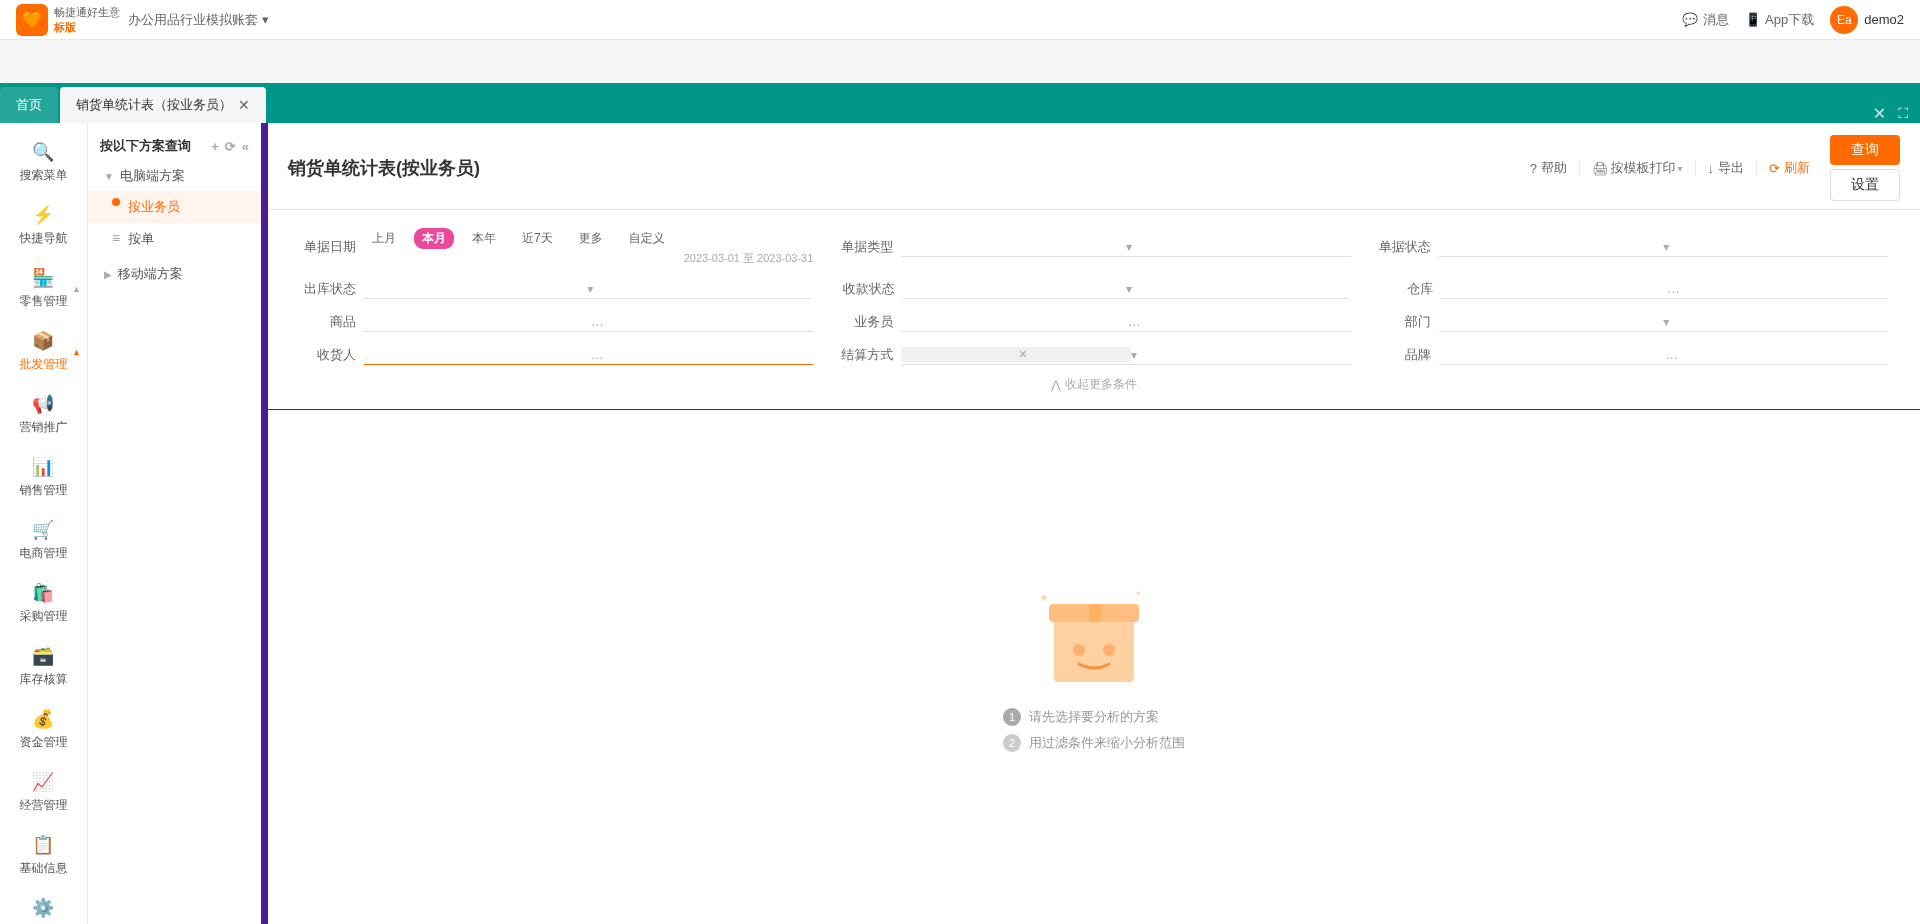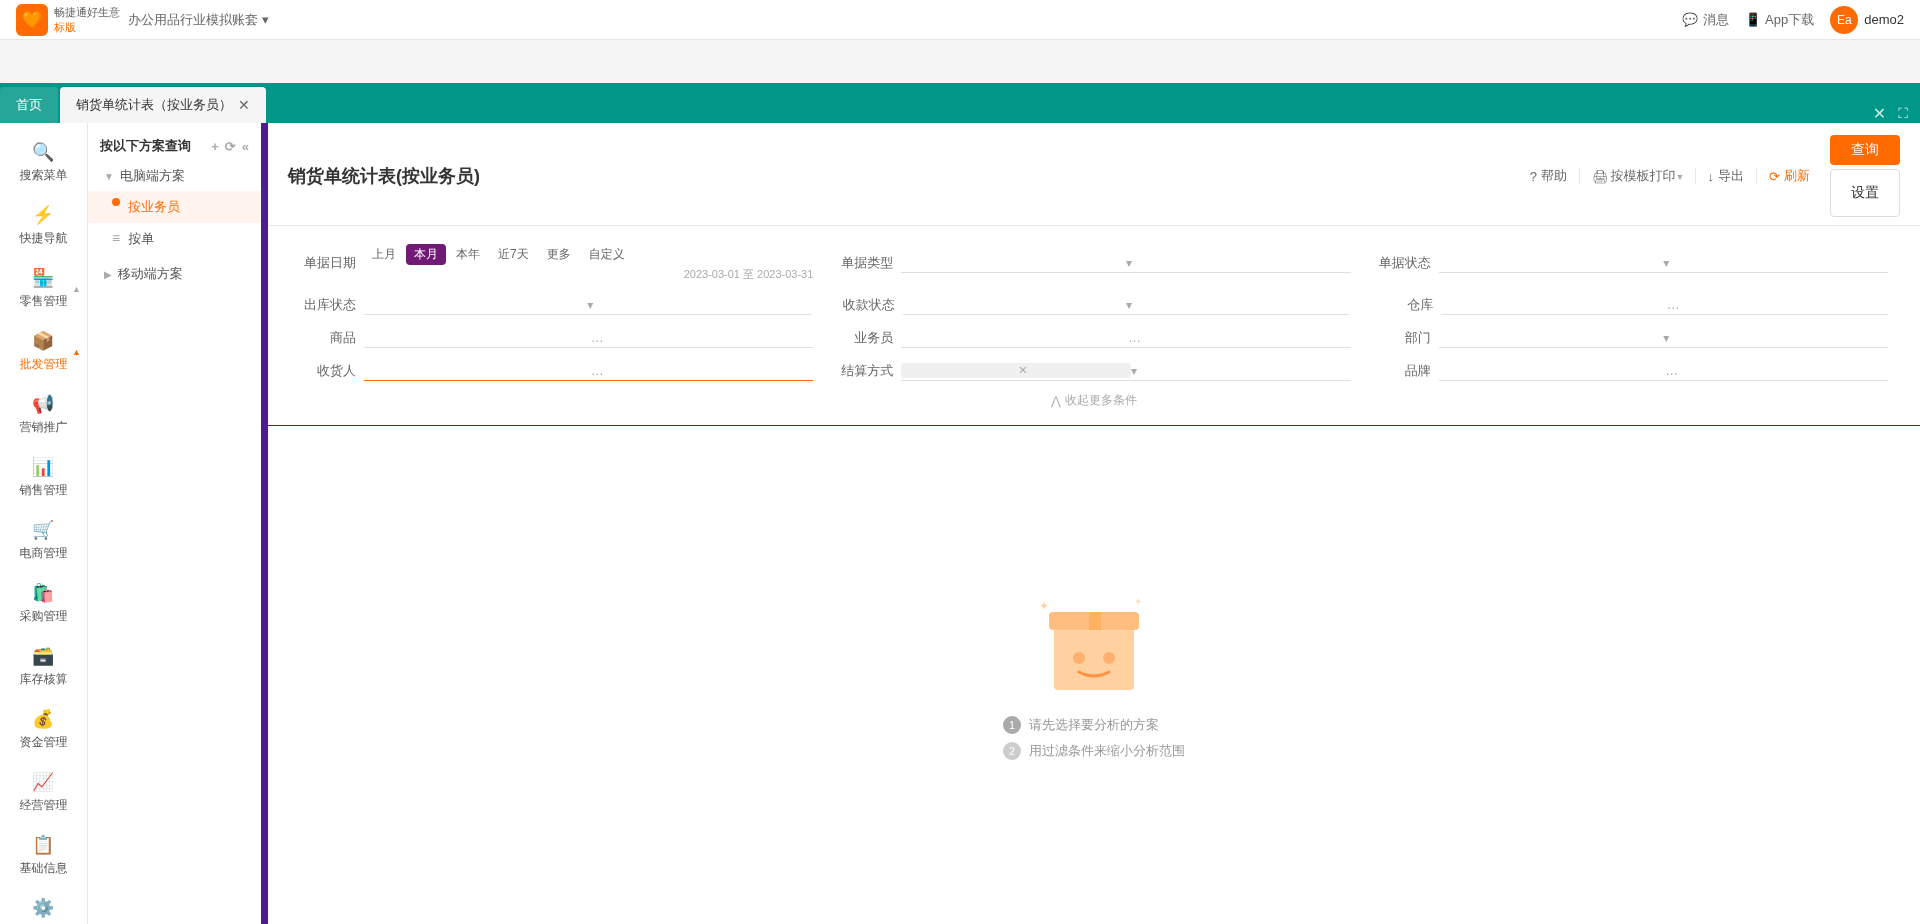--- a/index.html
+++ b/index.html
@@ -91,7 +91,7 @@
       <div class="logo-icon">🧡</div>
       <div class="logo-text">
         <div>畅捷通好生意</div>
-        <div style="color:#ff6b00;font-weight:normal;">标版</div>
+        <div style="color:#ff6b00;font-weight:bold;">标版</div>
       </div>
     </div>
     <div class="breadcrumb-nav">

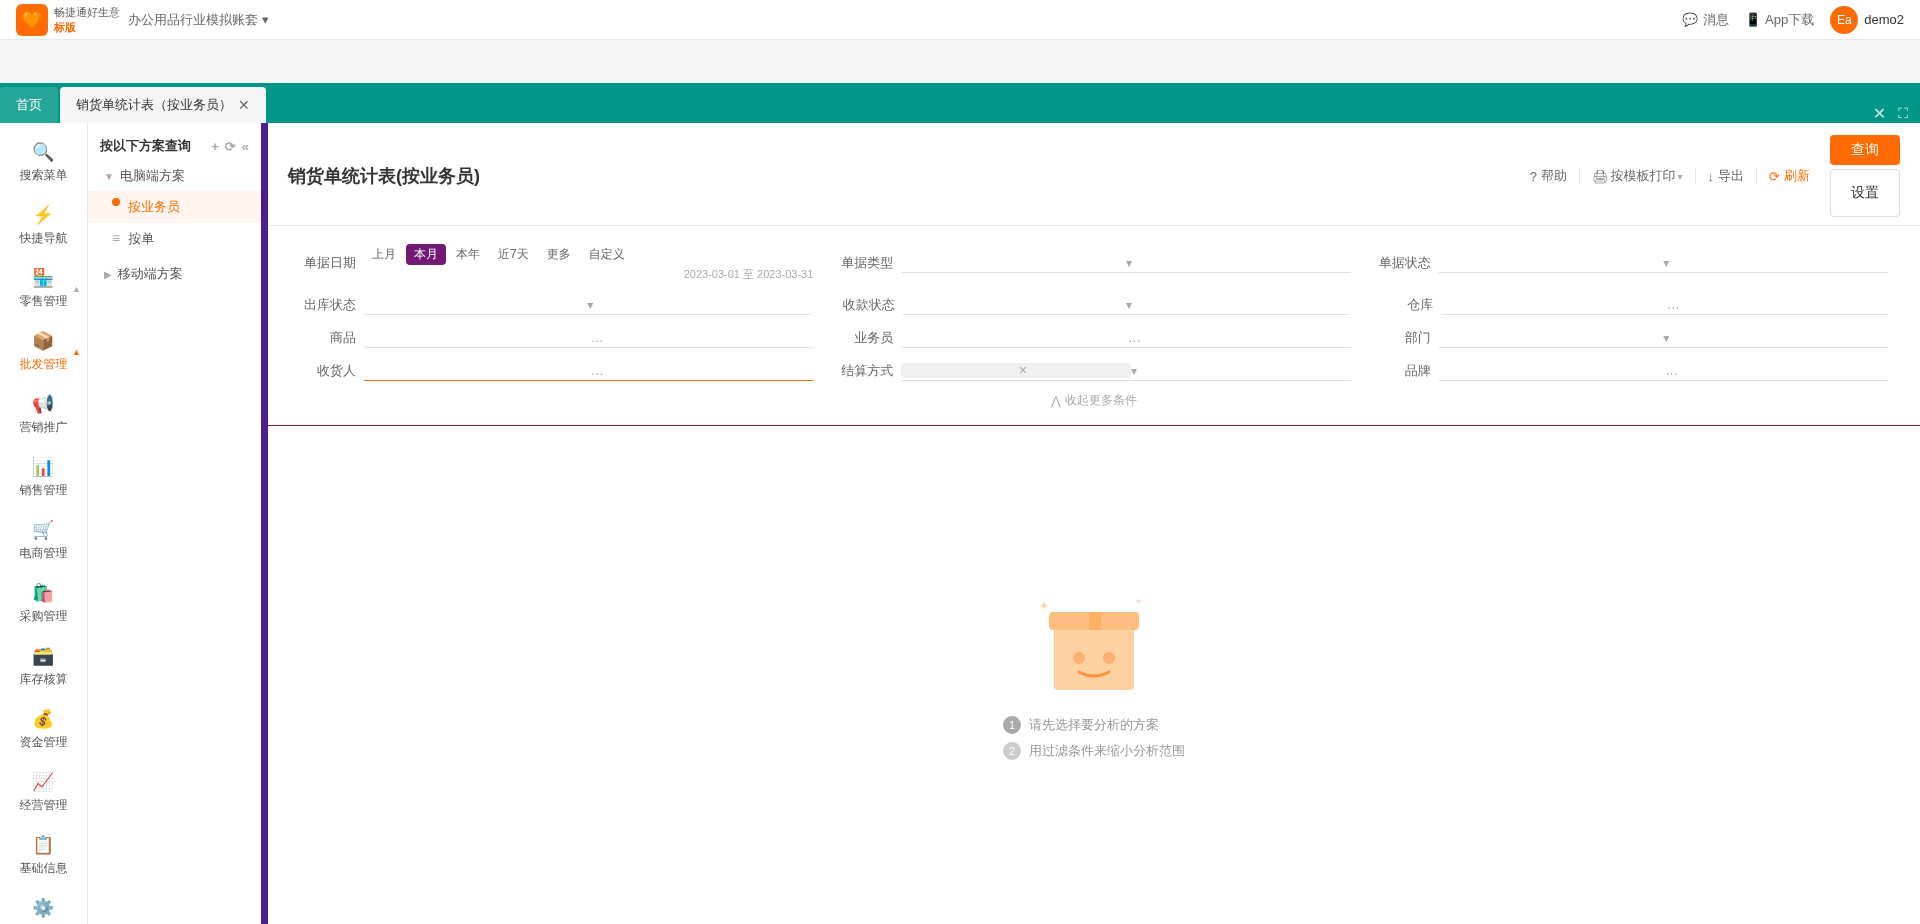--- a/index.html
+++ b/index.html
@@ -55,7 +55,7 @@
     .export-btn { display: flex; align-items: center; gap: 4px; font-size: 13px; color: #666; cursor: pointer; }
     .refresh-btn { display: flex; align-items: center; gap: 4px; font-size: 13px; color: #ff6b00; cursor: pointer; }
     .query-btn { background: #ff6b00; color: white; border: none; padding: 6px 20px; border-radius: 4px; cursor: pointer; font-size: 14px; }
-    .settings-btn { background: white; color: #333; border: 1px solid #ddd; padding: 14px 20px; border-radius: 4px; cursor: pointer; font-size: 14px; }
+    .settings-btn { background: white; color: #333; border: 1px solid #ddd; padding: 6px 20px; border-radius: 4px; cursor: pointer; font-size: 14px; }
 
     
     .filter-area { background: #fff; padding: 12px 20px; border-bottom: 1px solid #7f1d1d; flex-shrink: 0; }

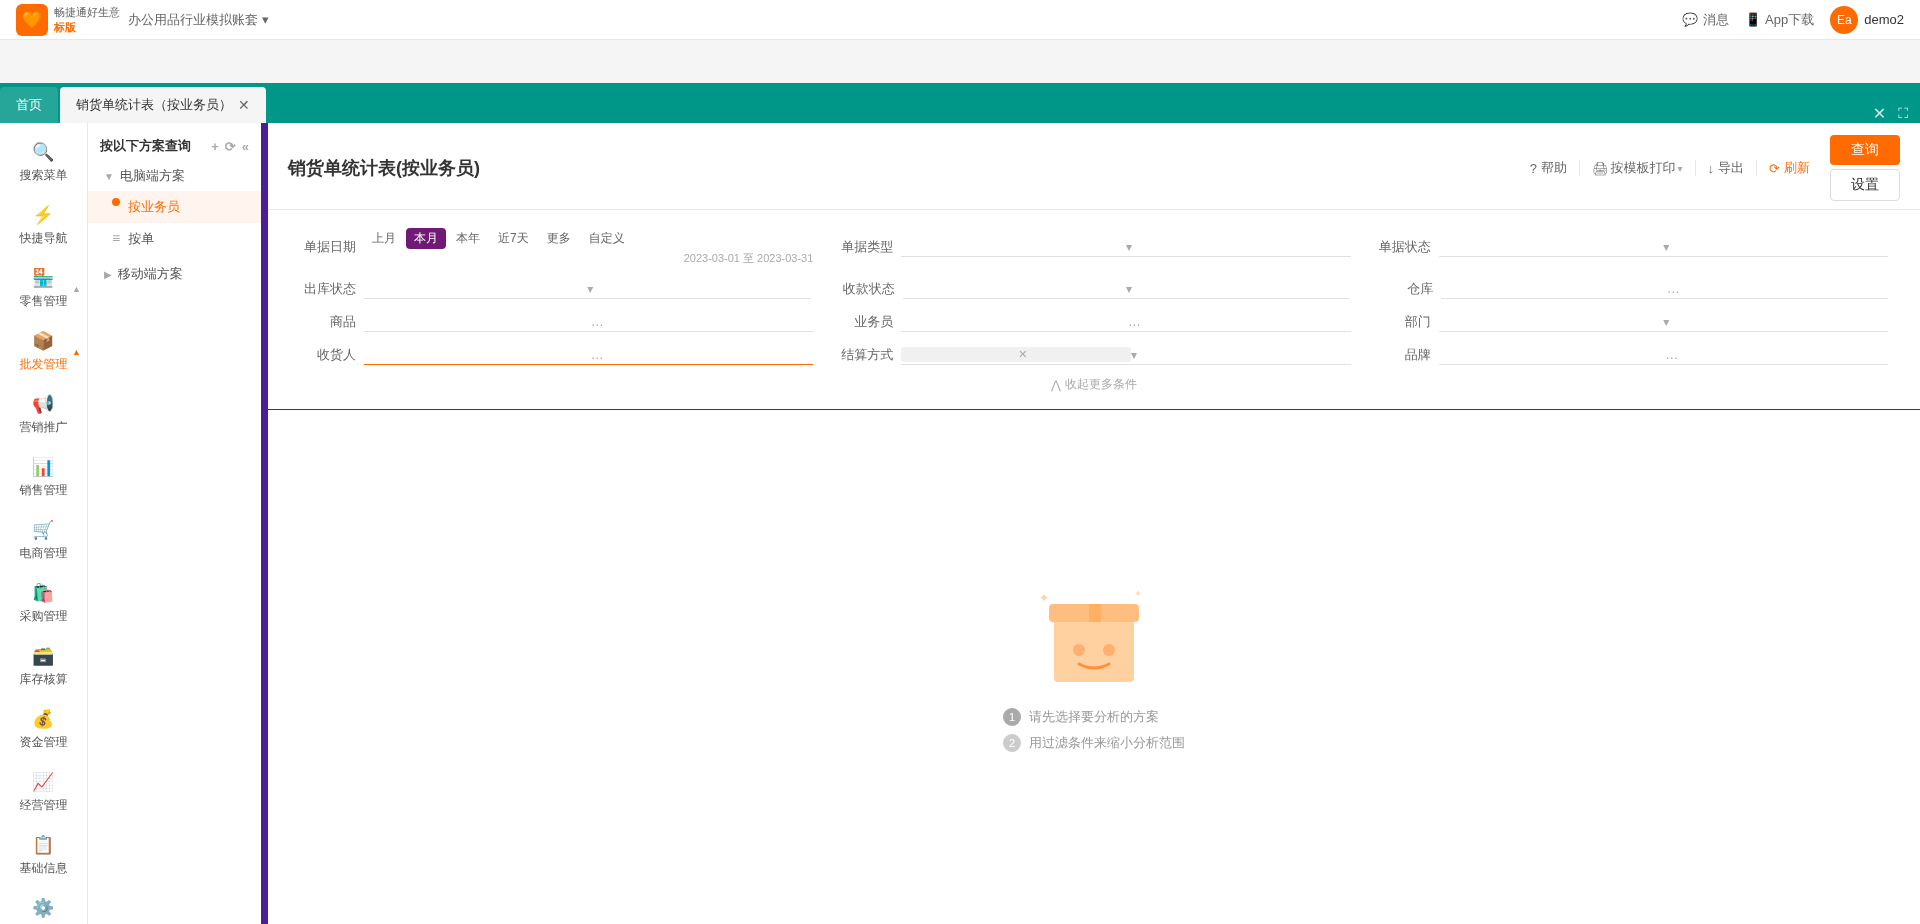--- a/index.html
+++ b/index.html
@@ -264,7 +264,7 @@
         <div class="filter-item">
           <span class="filter-item-label">单据日期</span>
           <div style="flex:1;display:flex;flex-direction:column;gap:2px;">
-            <div style="display:flex;align-items:flex-start;gap:2px;">
+            <div style="display:flex;align-items:flex-start;gap:10px;">
               <button class="date-btn">上月</button>
               <button class="date-btn active">本月</button>
               <button class="date-btn">本年</button>

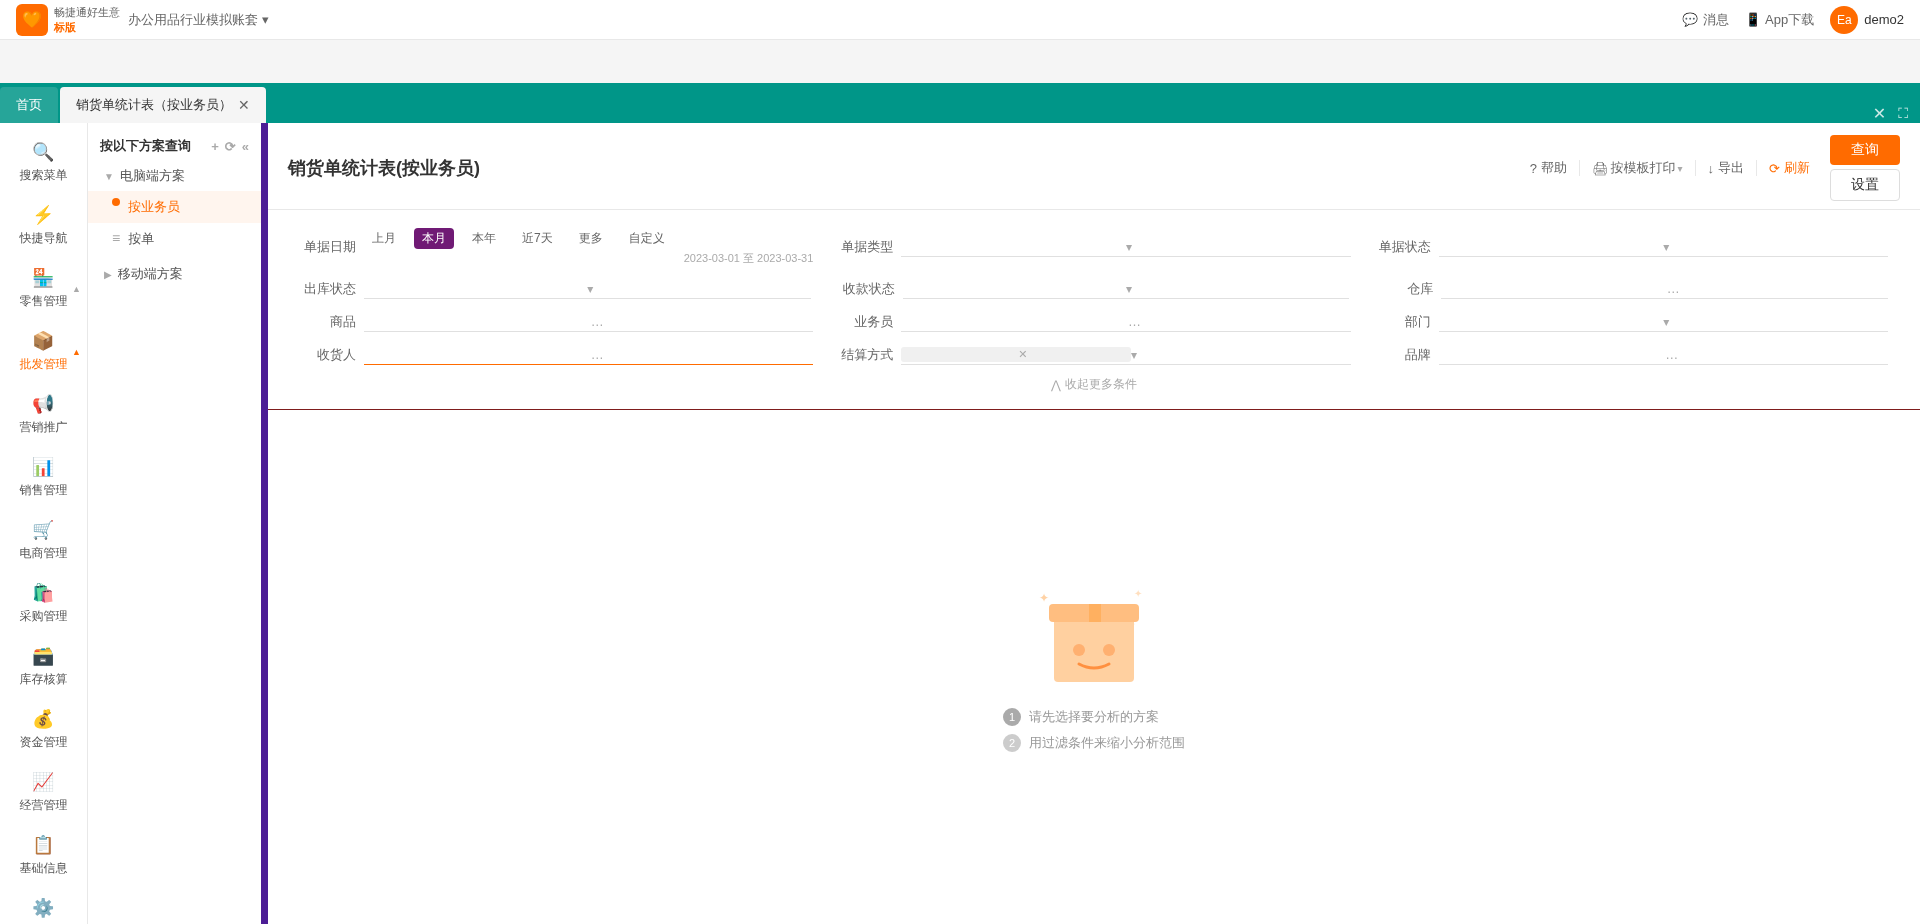--- a/index.html
+++ b/index.html
@@ -60,7 +60,7 @@
     
     .filter-area { background: #fff; padding: 12px 20px; border-bottom: 1px solid #7f1d1d; flex-shrink: 0; }
     .date-btn { padding: 2px 8px; border-radius: 3px; font-size: 12px; cursor: pointer; border: none; background: transparent; color: #666; }
-    .date-btn.active { background: #701a75; color: white; border-radius: 4px; }
+    .date-btn.active { background: #ec4899; color: white; border-radius: 9px; font-weight: bold; }
     .dots-btn { color: #aaa; font-size: 14px; cursor: pointer; margin-left: 4px; }
     .filter-item { display: flex; align-items: center; padding: 6px 12px; border-bottom: 1px solid transparent; }
     .filter-item-label { font-size: 13px; color: #666; white-space: nowrap; min-width: 56px; text-align: right; margin-right: 8px; }

